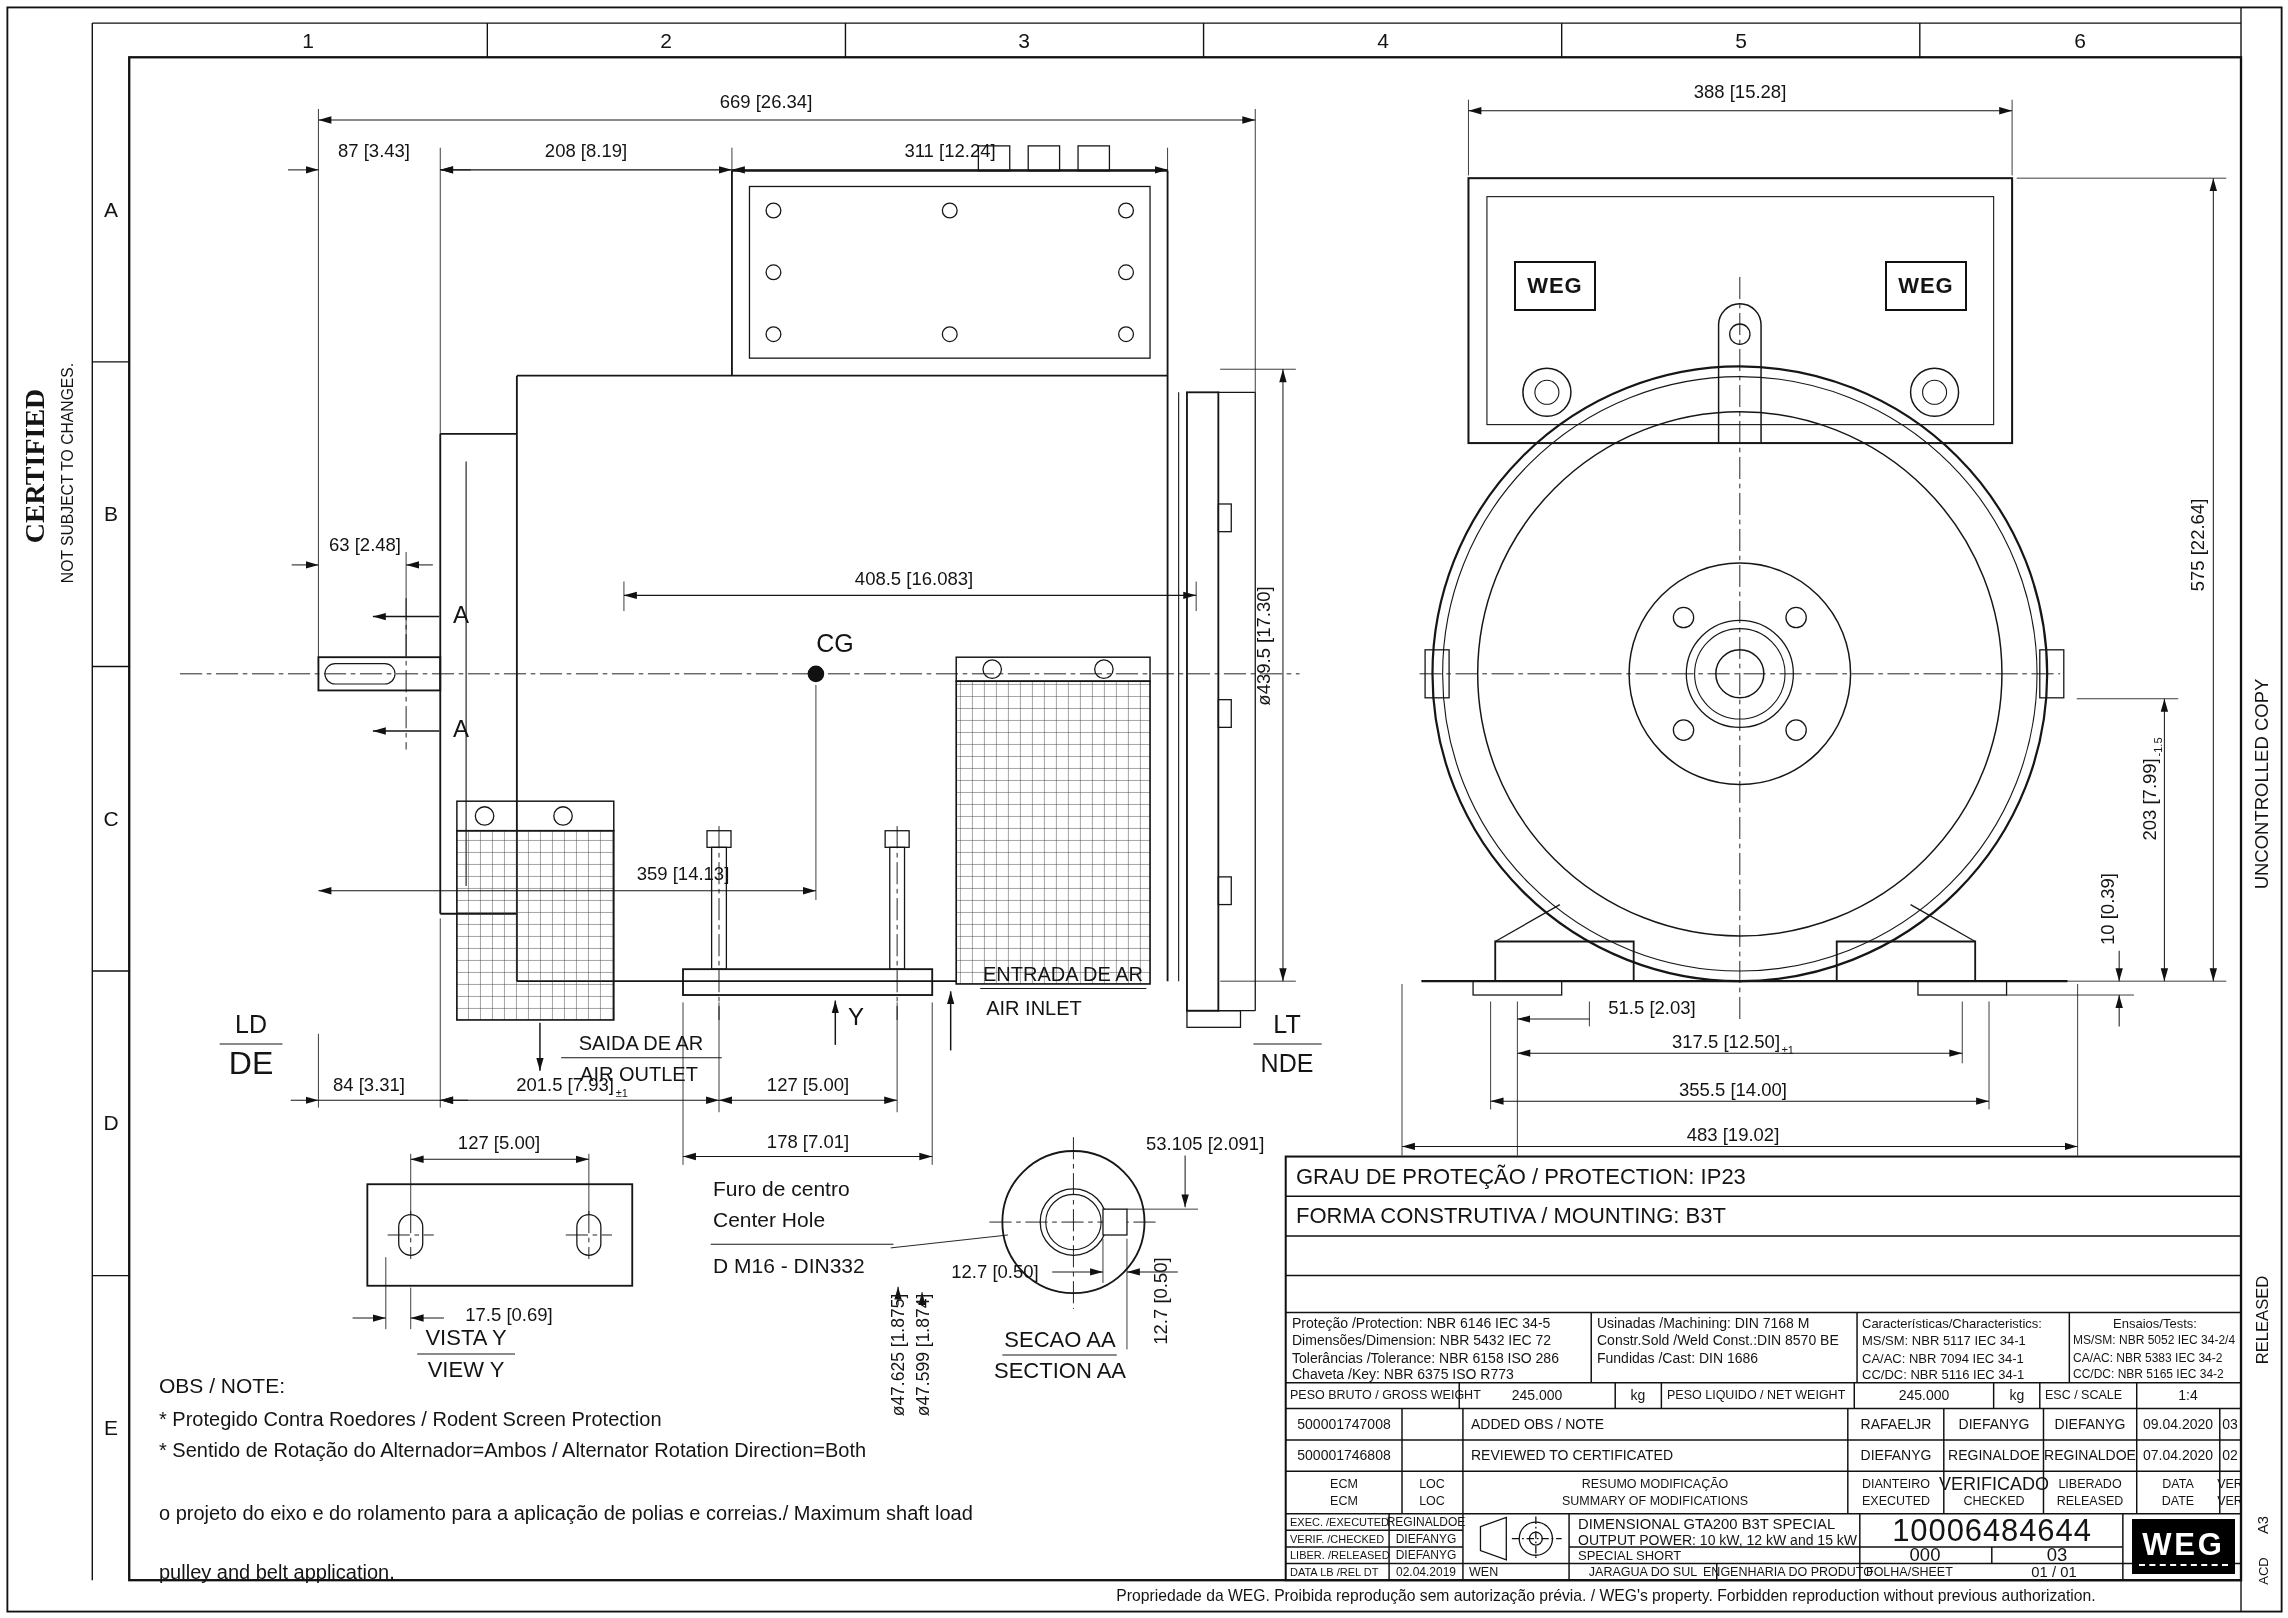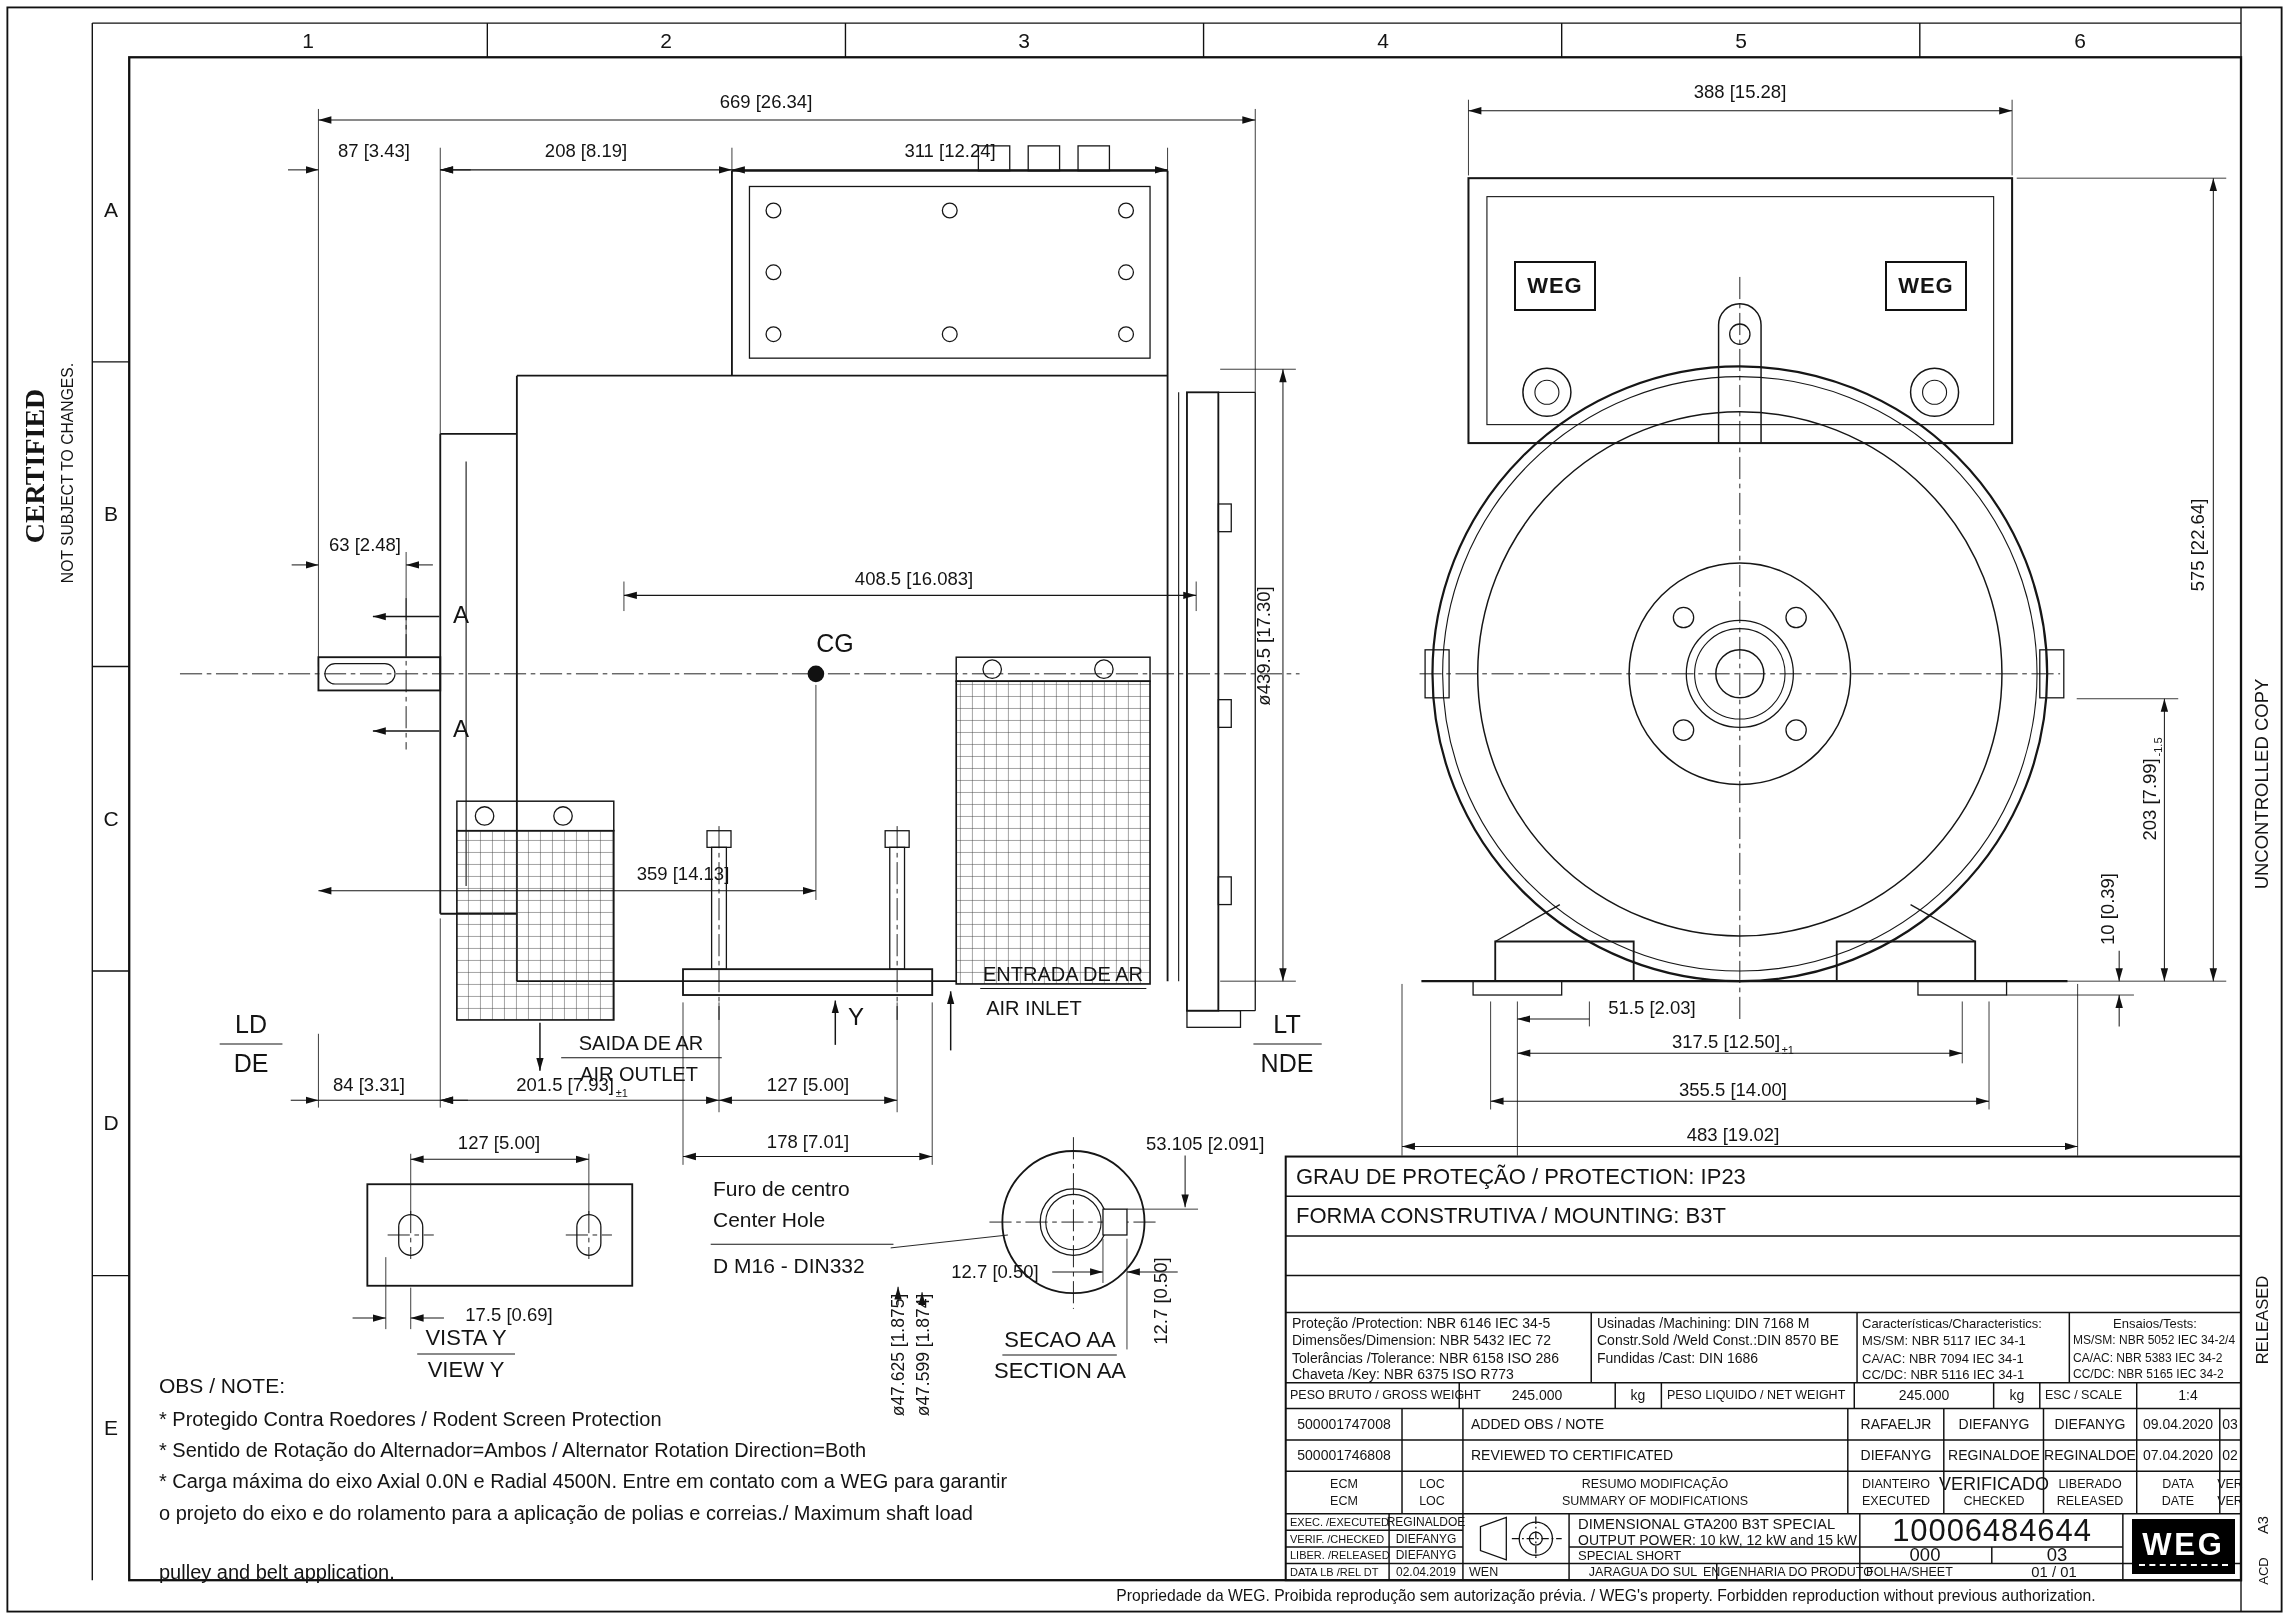--- a/index.html
+++ b/index.html
@@ -349,7 +349,7 @@
 <span class="lbl" style="left:1063px;top:974px;font-size:20px">ENTRADA DE AR</span>
 <span class="lbl" style="left:1034px;top:1008px;font-size:20px">AIR INLET</span>
 <span class="lbl" style="left:251px;top:1024px;font-size:25px">LD</span>
-<span class="lbl" style="left:251px;top:1063px;font-size:25px">DE</span>
+<span class="lbl" style="left:251px;top:1063px;font-size:32px">DE</span>
 <span class="lbl" style="left:1287px;top:1024px;font-size:25px">LT</span>
 <span class="lbl" style="left:1287px;top:1063px;font-size:25px">NDE</span>
 <span class="lbl" style="left:466px;top:1338px;font-size:22px">VISTA Y</span>

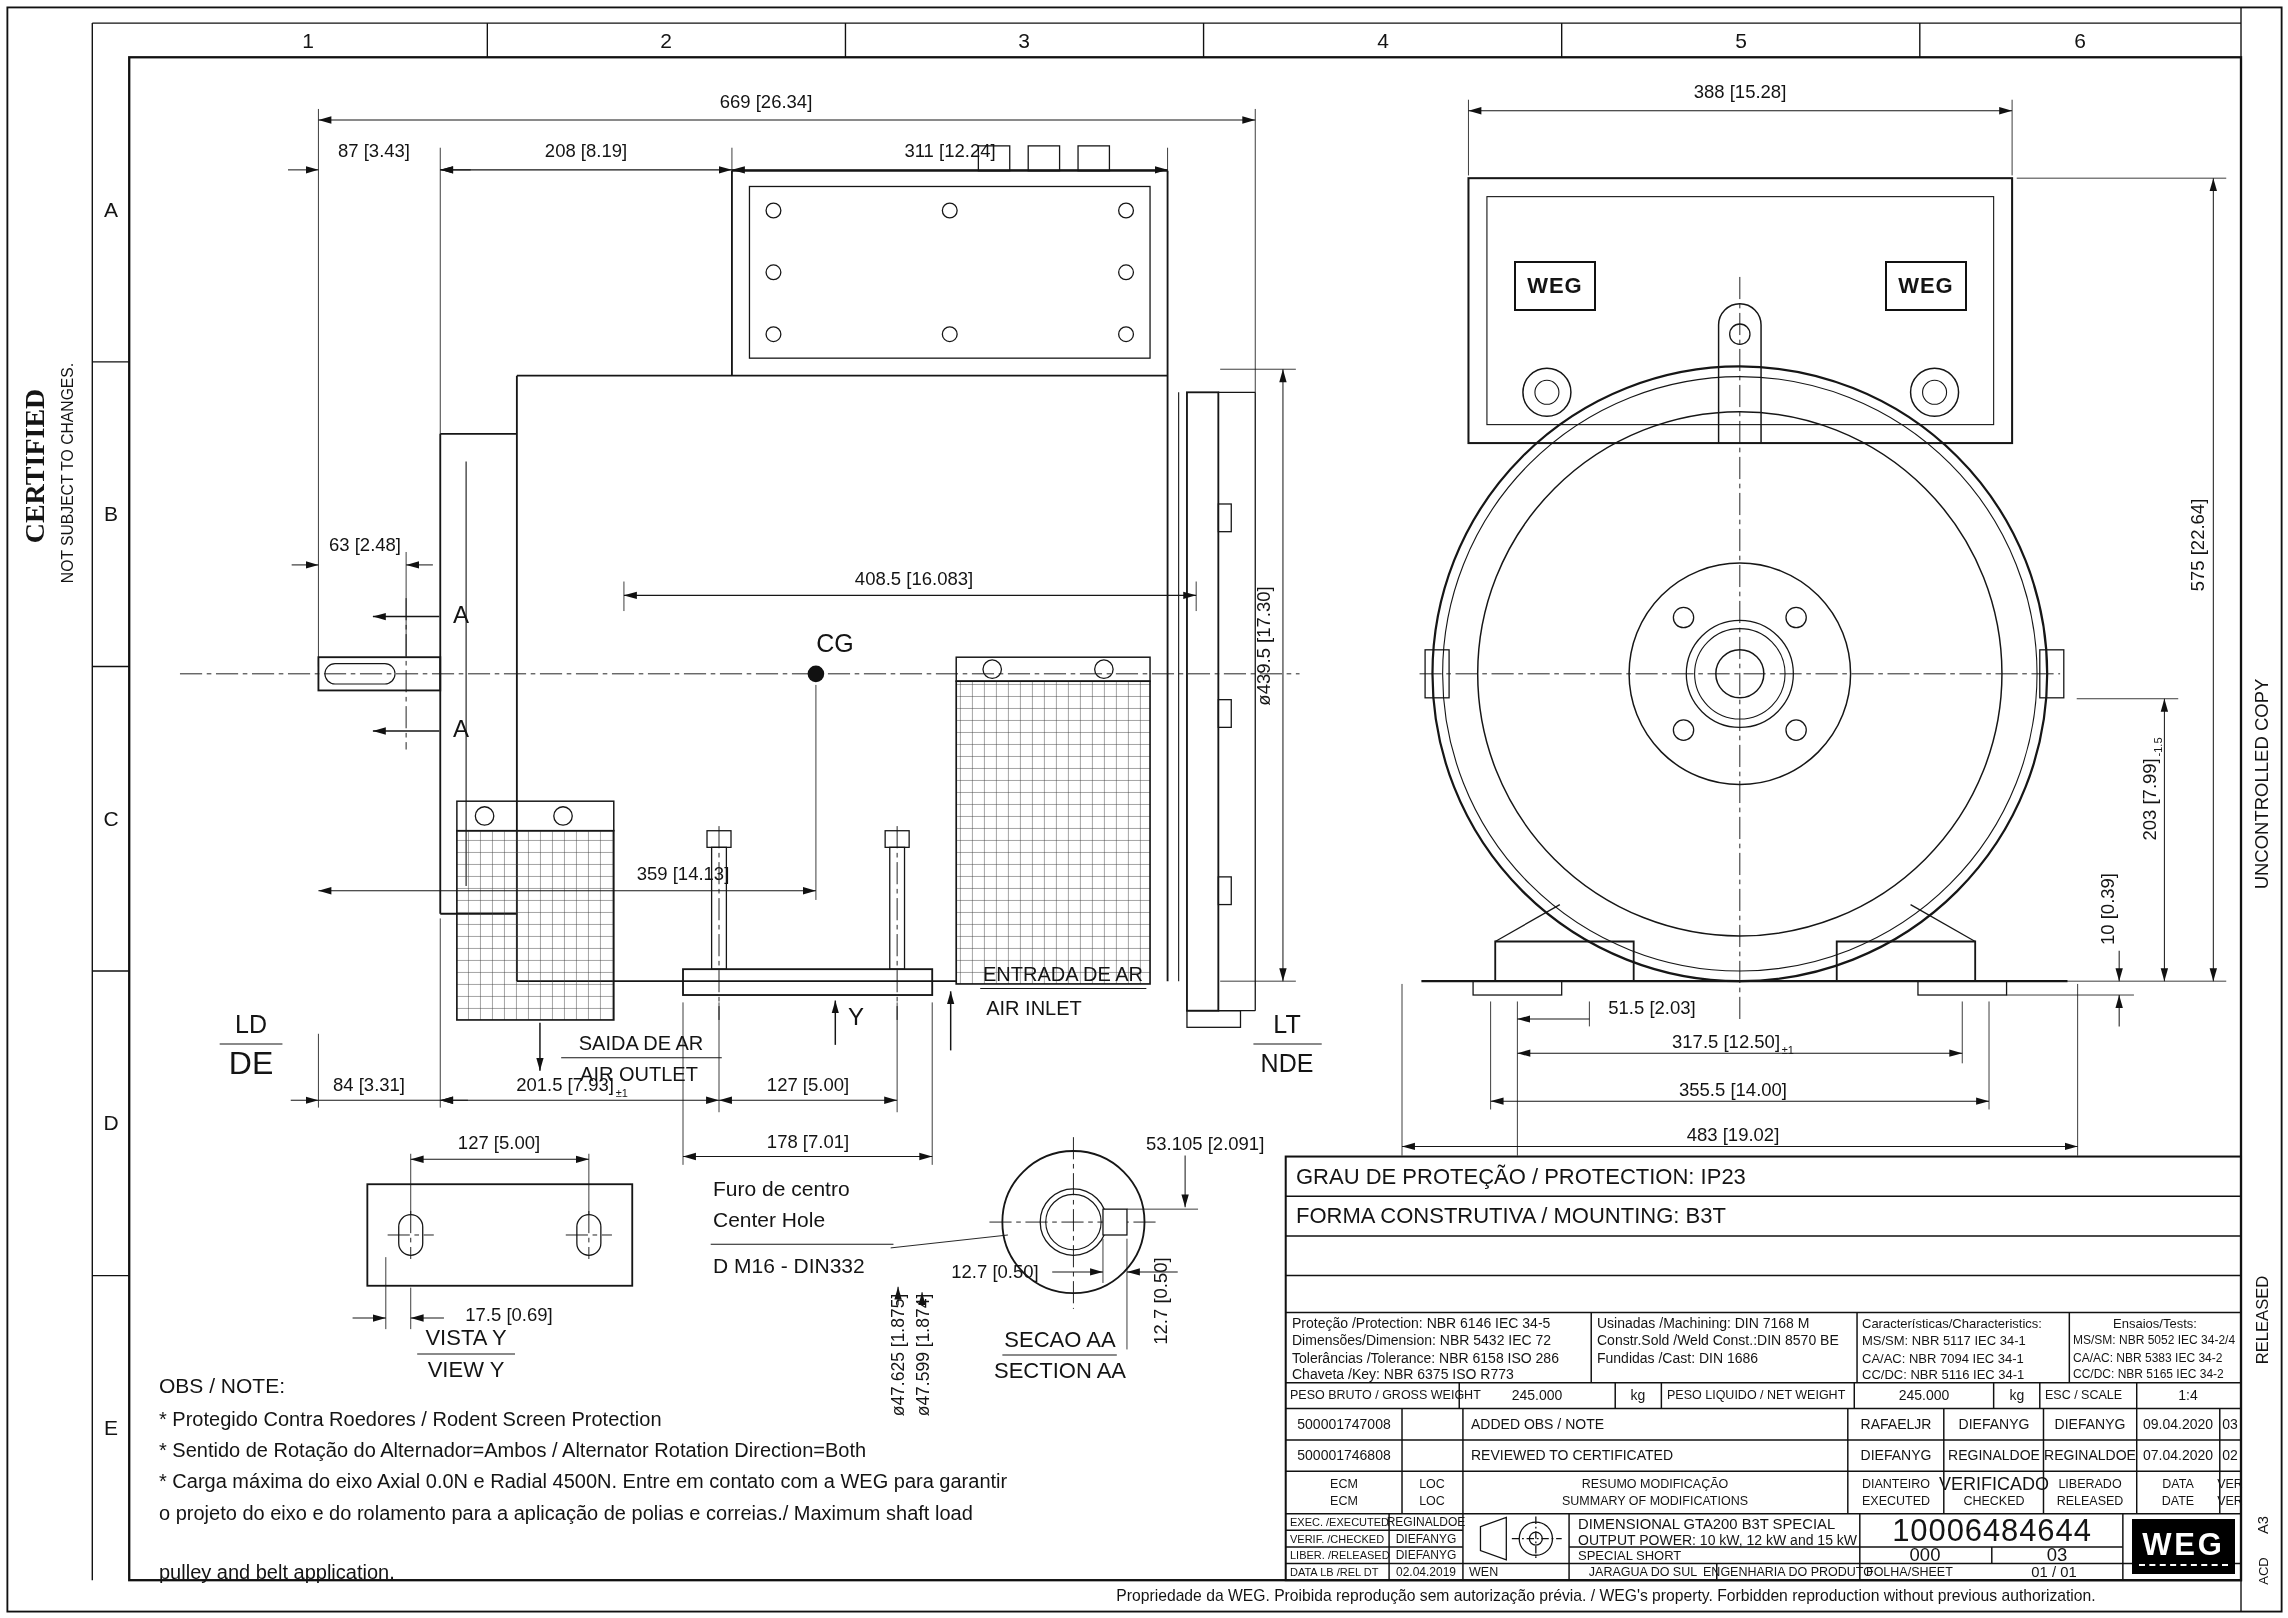--- a/index.html
+++ b/index.html
@@ -379,7 +379,6 @@
 <span class="lbl-l" style="left:159px;top:1386px;font-size:21px">OBS / NOTE:</span>
 <span class="lbl-l" style="left:159px;top:1419px;font-size:20px">* Protegido Contra Roedores / Rodent Screen Protection</span>
 <span class="lbl-l" style="left:159px;top:1450px;font-size:20px">* Sentido de Rotação do Alternador=Ambos / Alternator Rotation Direction=Both</span>
-<span class="lbl-l" style="left:159px;top:1481px;font-size:20px">* Carga máxima do eixo Axial 0.0N e Radial 4500N. Entre em contato com a WEG para garantir</span>
 <span class="lbl-l" style="left:159px;top:1513px;font-size:20px">o projeto do eixo e do rolamento para a aplicação de polias e correias./ Maximum shaft load</span>
 <span class="lbl-l" style="left:159px;top:1572px;font-size:20px">pulley and belt application.</span>
 

